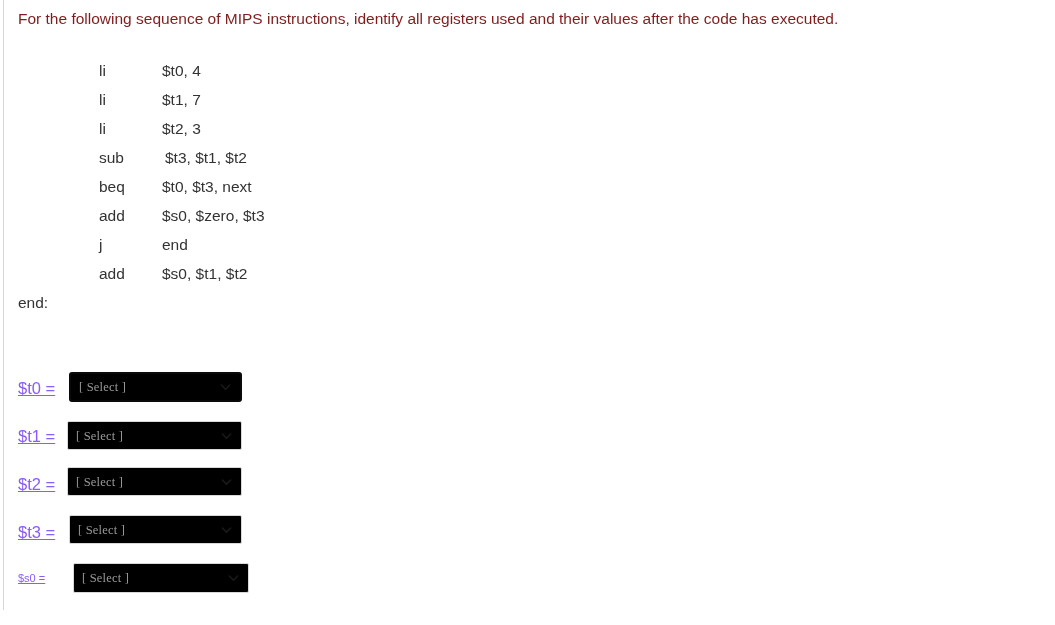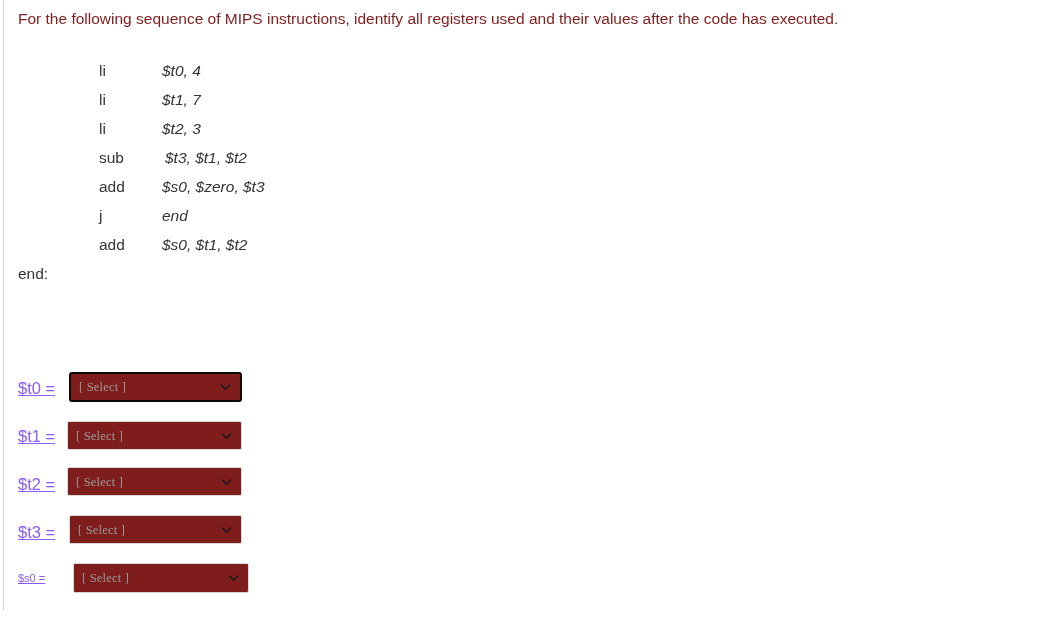--- a/index.html
+++ b/index.html
@@ -65,7 +65,6 @@
     position: absolute;
     left: 162px;
     top: 0;
-    font-style: italic;
   }
   .code-row.indent-operands .operands {
     left: 165px;

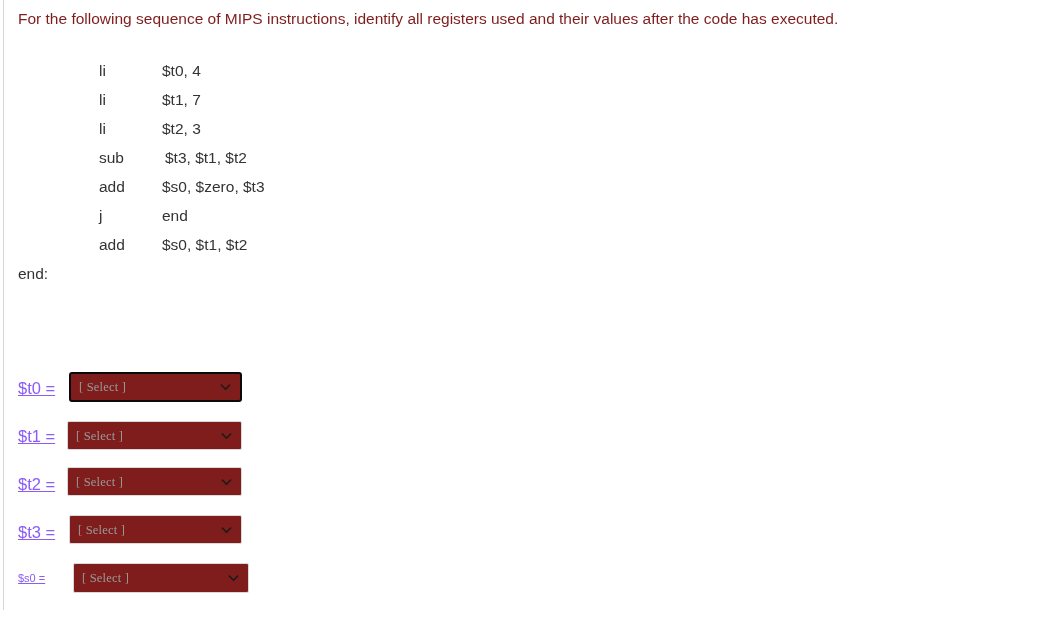--- a/index.html
+++ b/index.html
@@ -175,6 +175,11 @@
     <span class="operands">$t3, $t1, $t2</span>
   </div>
 
+  <div class="code-row">
+    <span class="label"></span>
+    <span class="mnemonic">beq</span>
+    <span class="operands">$t0, $t3, next</span>
+  </div>
 
   <div class="code-row">
     <span class="label"></span>

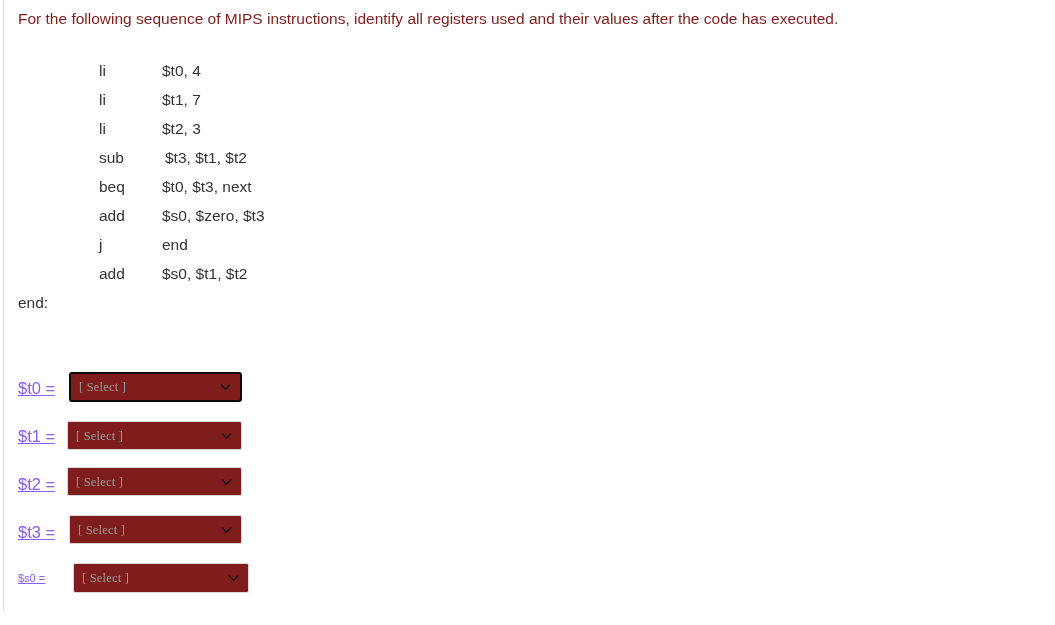--- a/index.html
+++ b/index.html
@@ -100,7 +100,7 @@
     height: 29px;
     border: 1px solid #d9d9d9;
     border-radius: 2px;
-    background: #7f1d1d;
+    background: #000000;
     position: relative;
     cursor: pointer;
     text-align: center;

